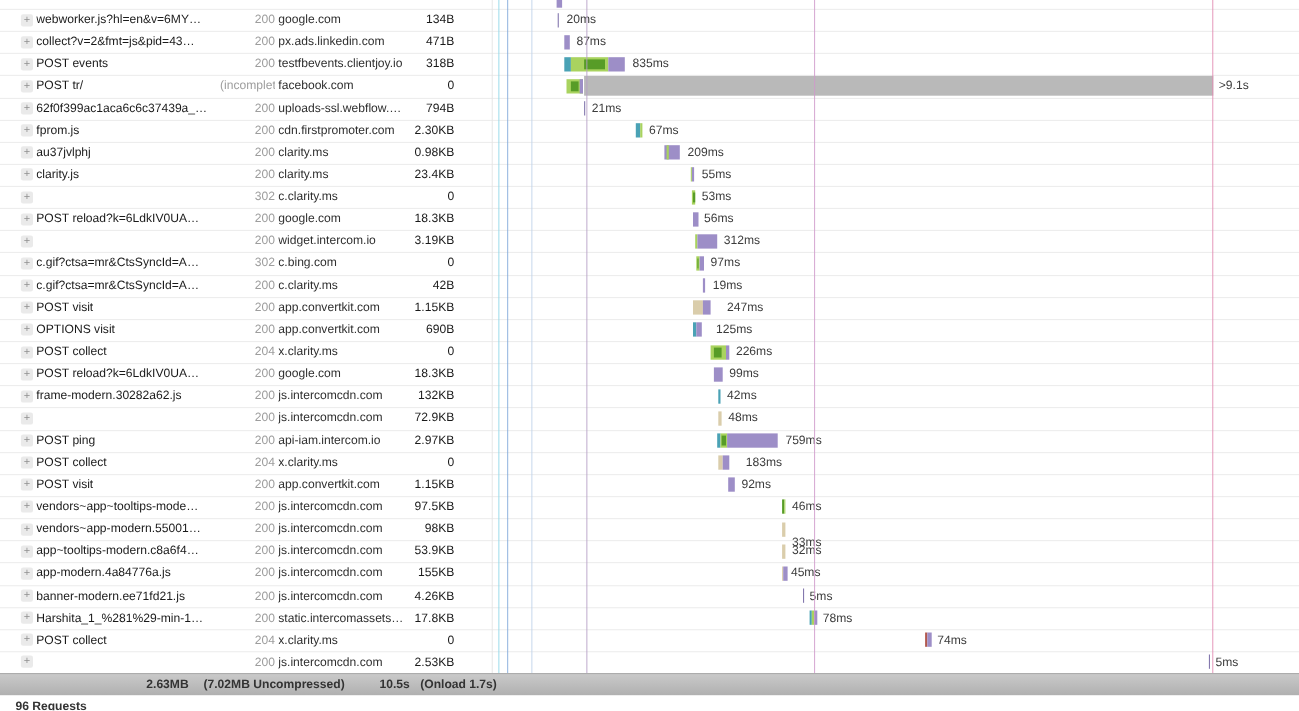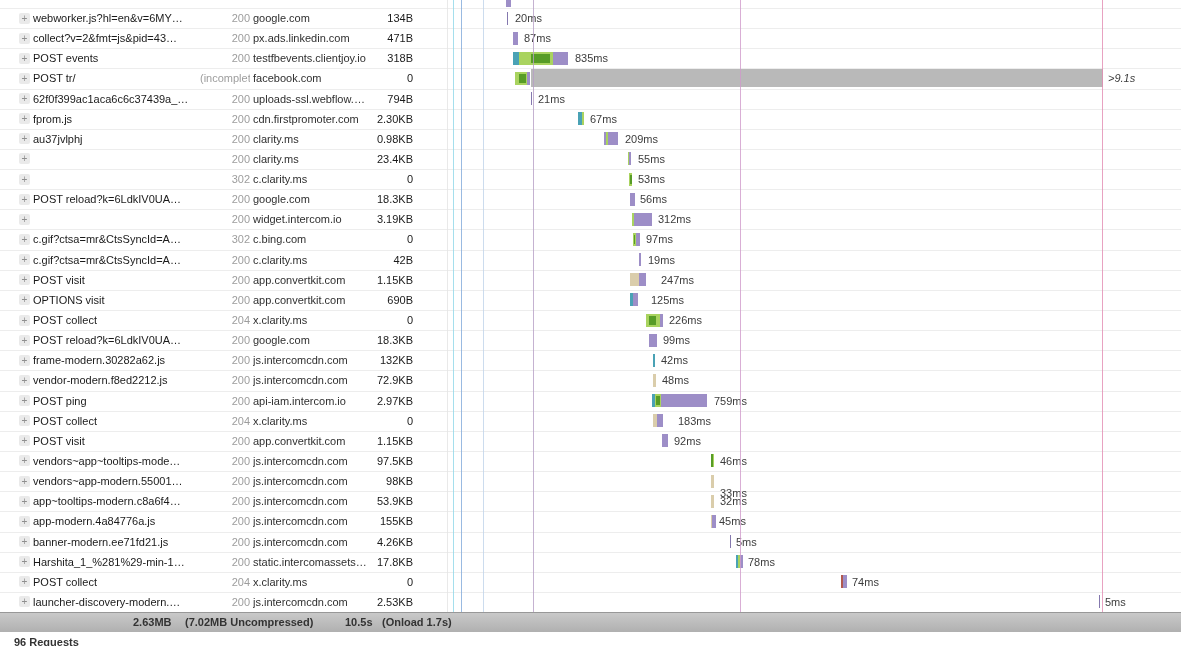--- a/index.html
+++ b/index.html
@@ -79,7 +79,7 @@
           <div class="seg" style="left: 519px; width: 7px; background: rgb(87, 156, 39); height: 9px; top: 5.5px;"></div>
           <div class="seg" style="left: 526.5px; width: 3.5px; background: rgb(157, 142, 199);"></div>
           <div class="seg" style="left: 531px; width: 572px; background: rgb(185, 185, 185); height: 18px; top: 1px;"></div>
-          <div class="wlabel" style="left: 1108px; font-style: italic;">&gt;9.1s</div>
+          <div class="wlabel" style="left: 1108px;">&gt;9.1s</div>
         </div>
     <span class="plus">+</span>
     <div class="cell name">POST tr/</div>

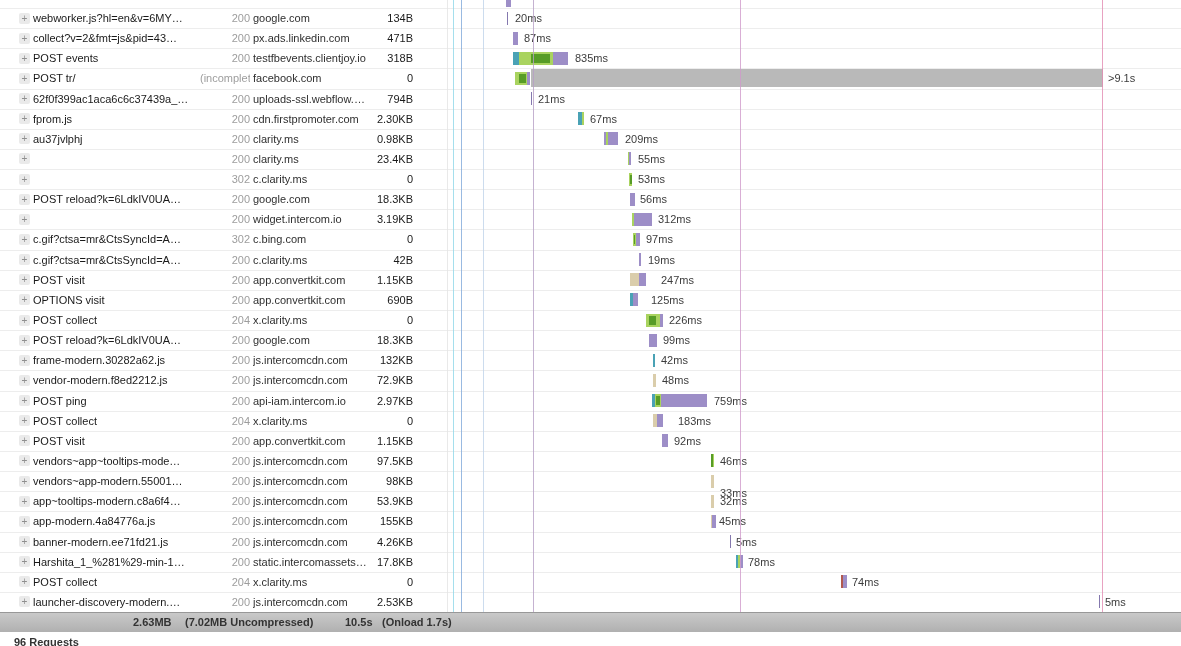--- a/index.html
+++ b/index.html
@@ -129,6 +129,7 @@
           <div class="wlabel" style="left: 638px;">55ms</div>
         </div>
     <span class="plus">+</span>
+    <div class="cell name">clarity.js</div>
     <div class="cell status">200</div>
     <div class="cell domain">clarity.ms</div>
     <div class="cell size">23.4KB</div>

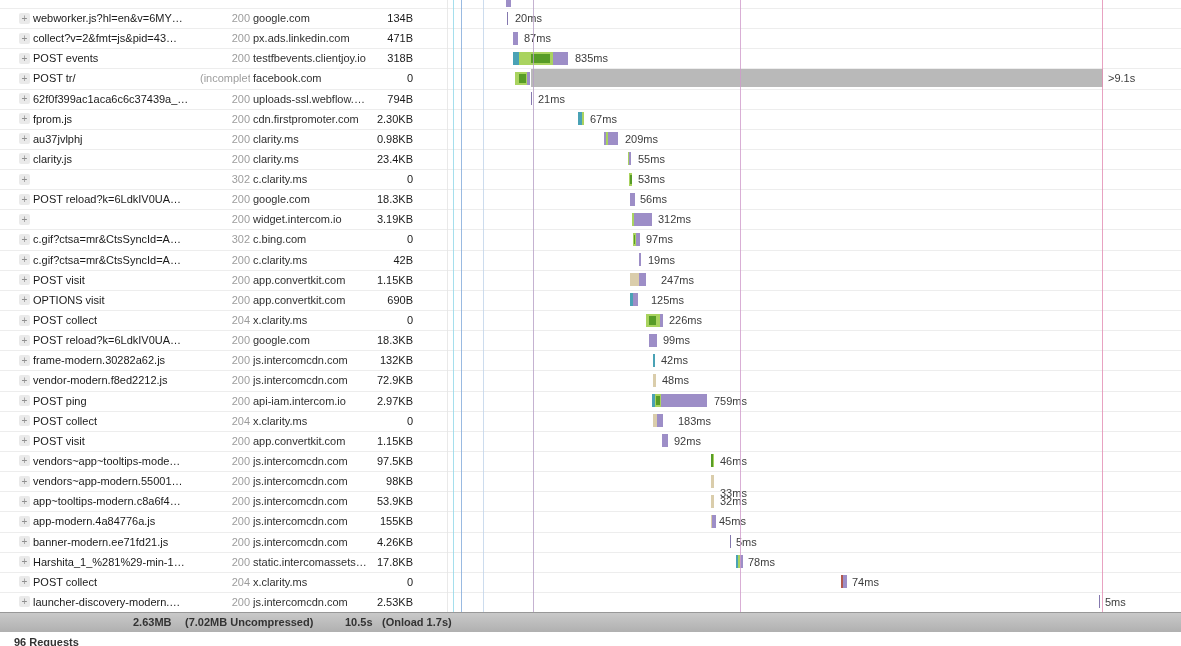--- a/index.html
+++ b/index.html
@@ -256,7 +256,6 @@
           <div class="wlabel" style="left: 662px; text-align: center;">48ms</div>
         </div>
     <span class="plus">+</span>
-    <div class="cell name">vendor-modern.f8ed2212.js</div>
     <div class="cell status">200</div>
     <div class="cell domain">js.intercomcdn.com</div>
     <div class="cell size">72.9KB</div>

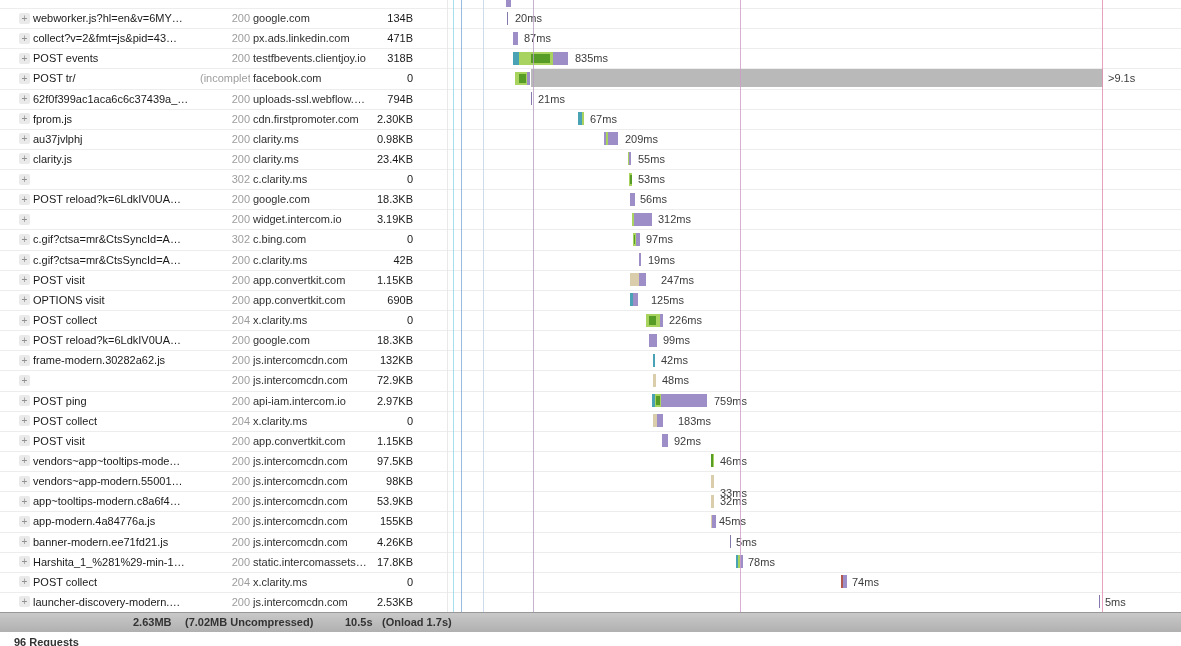--- a/index.html
+++ b/index.html
@@ -385,7 +385,6 @@
           <div class="wlabel" style="left: 1105px;">5ms</div>
         </div>
     <span class="plus">+</span>
-    <div class="cell name">launcher-discovery-modern.…</div>
     <div class="cell status">200</div>
     <div class="cell domain">js.intercomcdn.com</div>
     <div class="cell size">2.53KB</div>

